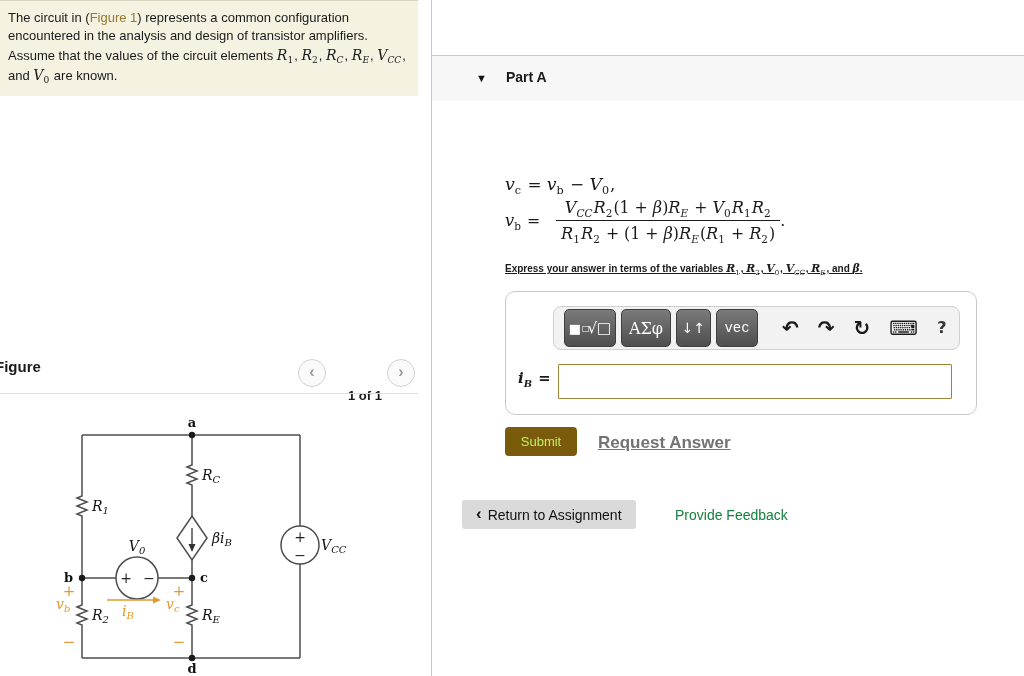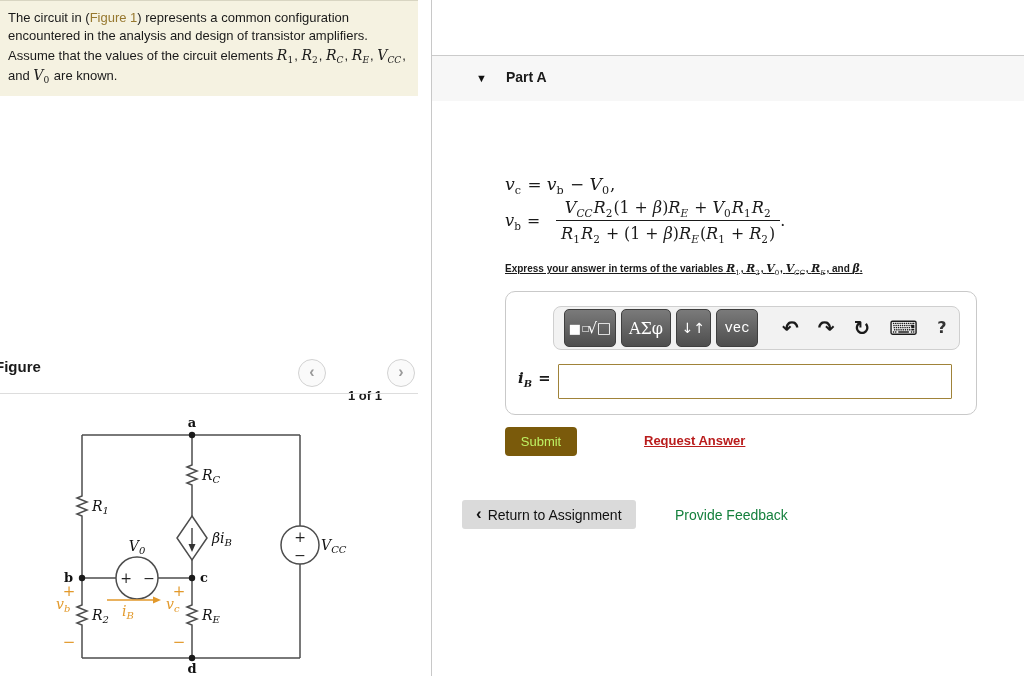--- a/index.html
+++ b/index.html
@@ -75,8 +75,8 @@
   .submit-btn{position:absolute;left:505px;top:427px;width:72px;height:29px;background:#7a5a0b;
               color:#bef264;border:none;border-radius:4px;font-size:13px;cursor:pointer;
               font-family:"Liberation Sans",sans-serif;}
-  .request-link{position:absolute;left:598px;top:433px;font-size:13px;font-weight:bold;
-                color:#b91c1c;text-decoration:underline;cursor:pointer;margin-left:46px;}
+  .request-link{position:absolute;left:598px;top:433px;font-size:17px;font-weight:bold;
+                color:#737373;text-decoration:underline;cursor:pointer;}
 
   .return-btn{position:absolute;left:462px;top:500px;height:29px;padding:0 14px;background:#dadada;
               border:none;border-radius:3px;font-size:14px;color:#111;cursor:pointer;

